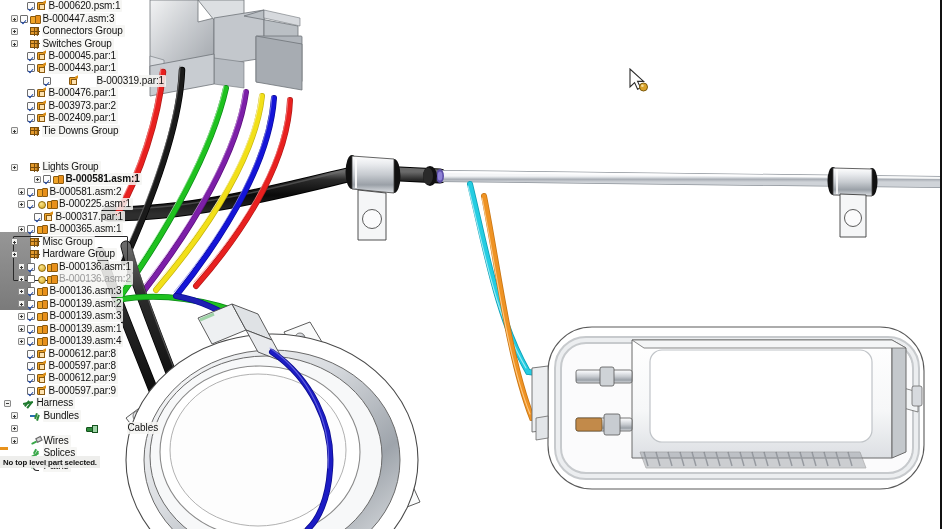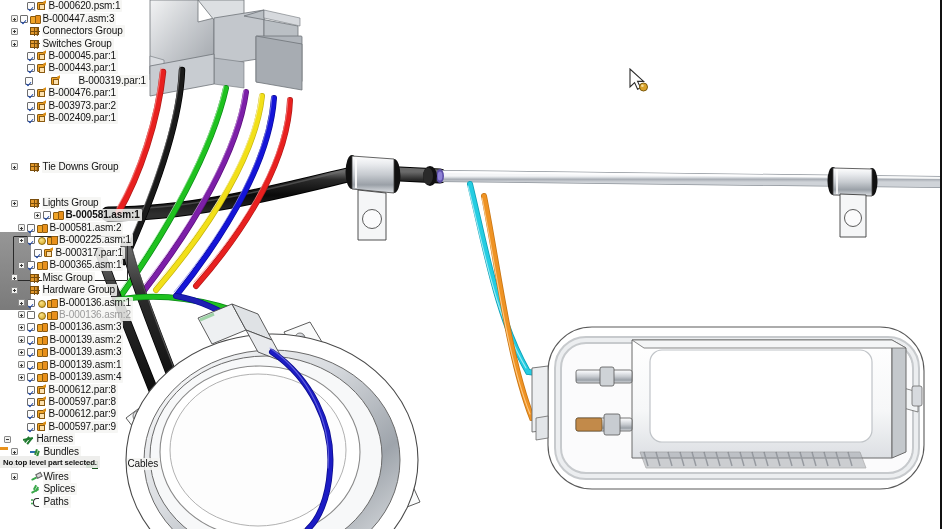--- a/index.html
+++ b/index.html
@@ -478,7 +478,7 @@
           <span class="ic ic-part skew"></span>
           <span class="lbl">B-000443.par:1</span>
         </div>
-        <div class="row" style=" gap: 16px;">
+        <div class="row" style="padding-left: 18px; gap: 16px;">
           <span class="expander none"></span>
           <span class="chk on"></span>
           <span class="ic ic-part skew"></span>

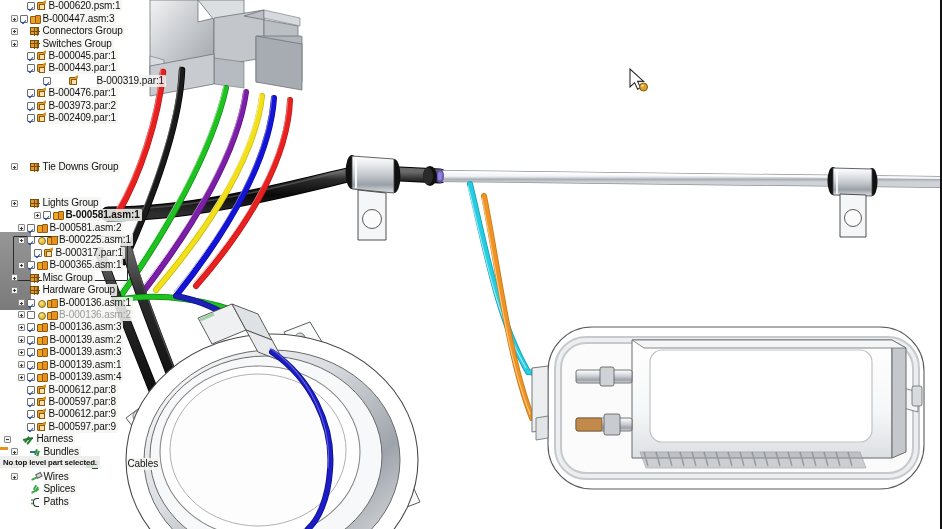--- a/index.html
+++ b/index.html
@@ -502,7 +502,7 @@
           <span class="ic ic-part skew"></span>
           <span class="lbl">B-002409.par:1</span>
         </div>
-        <div class="row" style="padding-left: 11px; margin-top: 36px;">
+        <div class="row" style="padding-left: 11px;">
           <span class="expander plus"></span>
           <span class="chk hidden-slot"></span>
           <span class="ic ic-group"></span>

